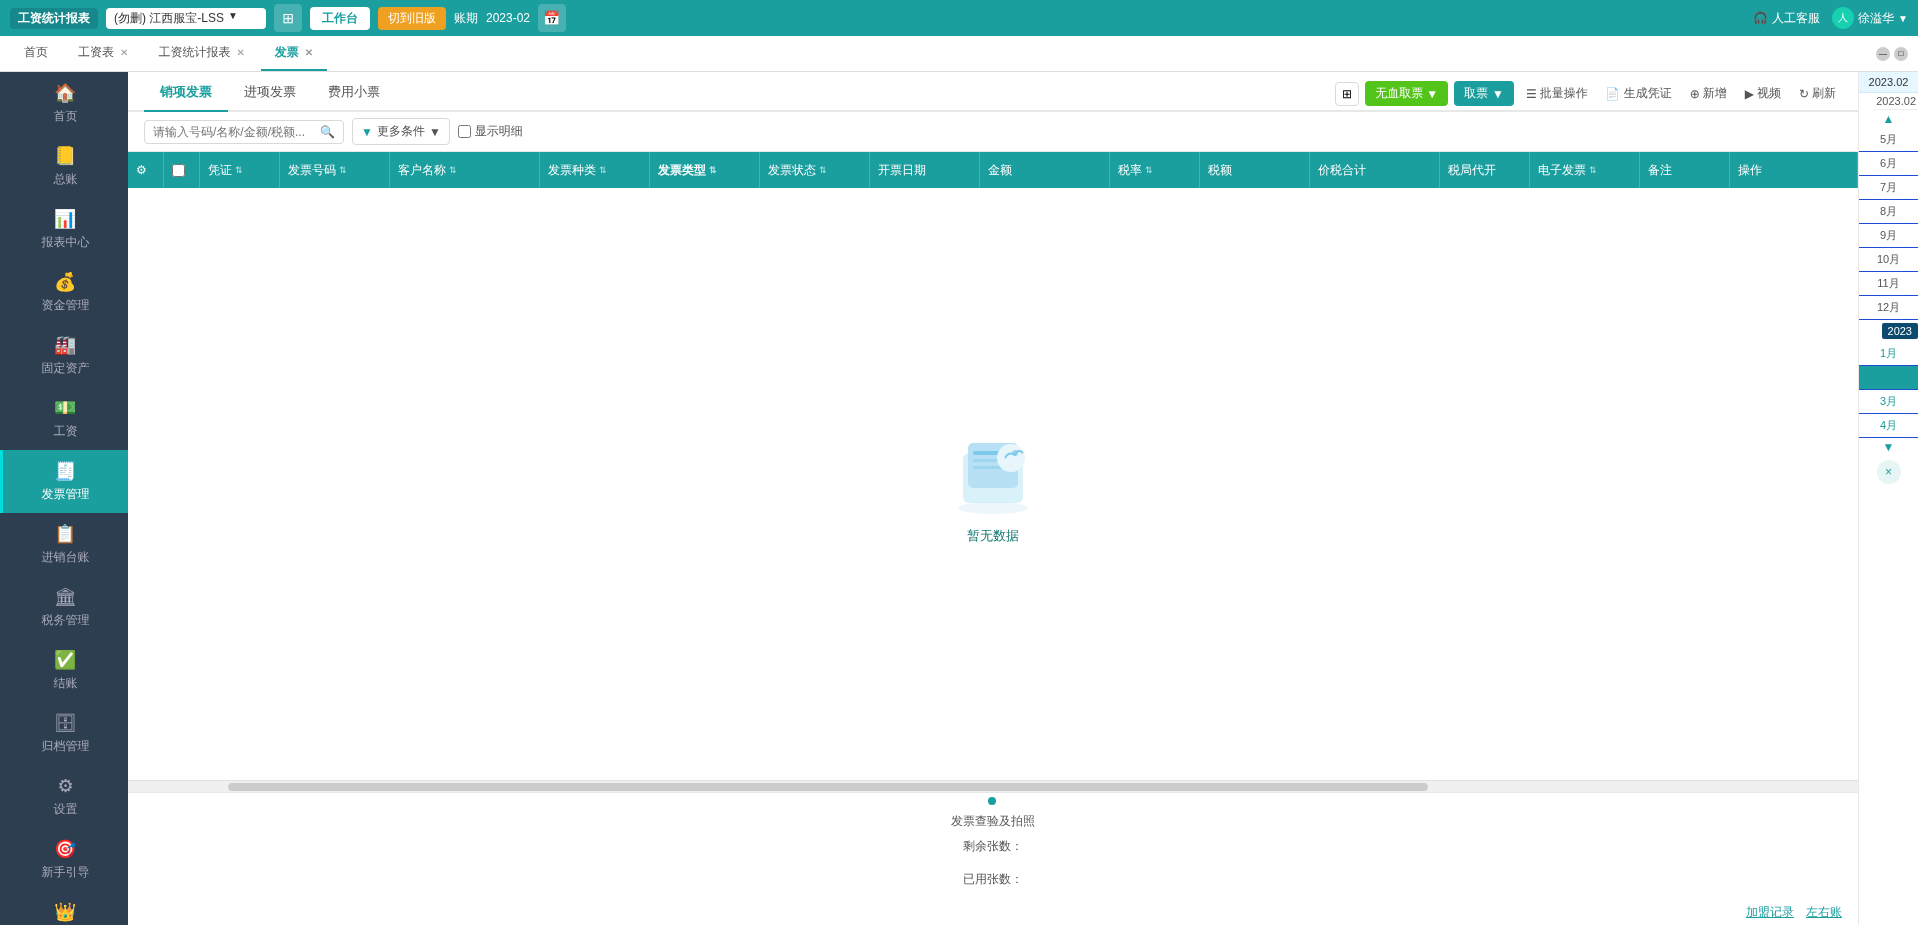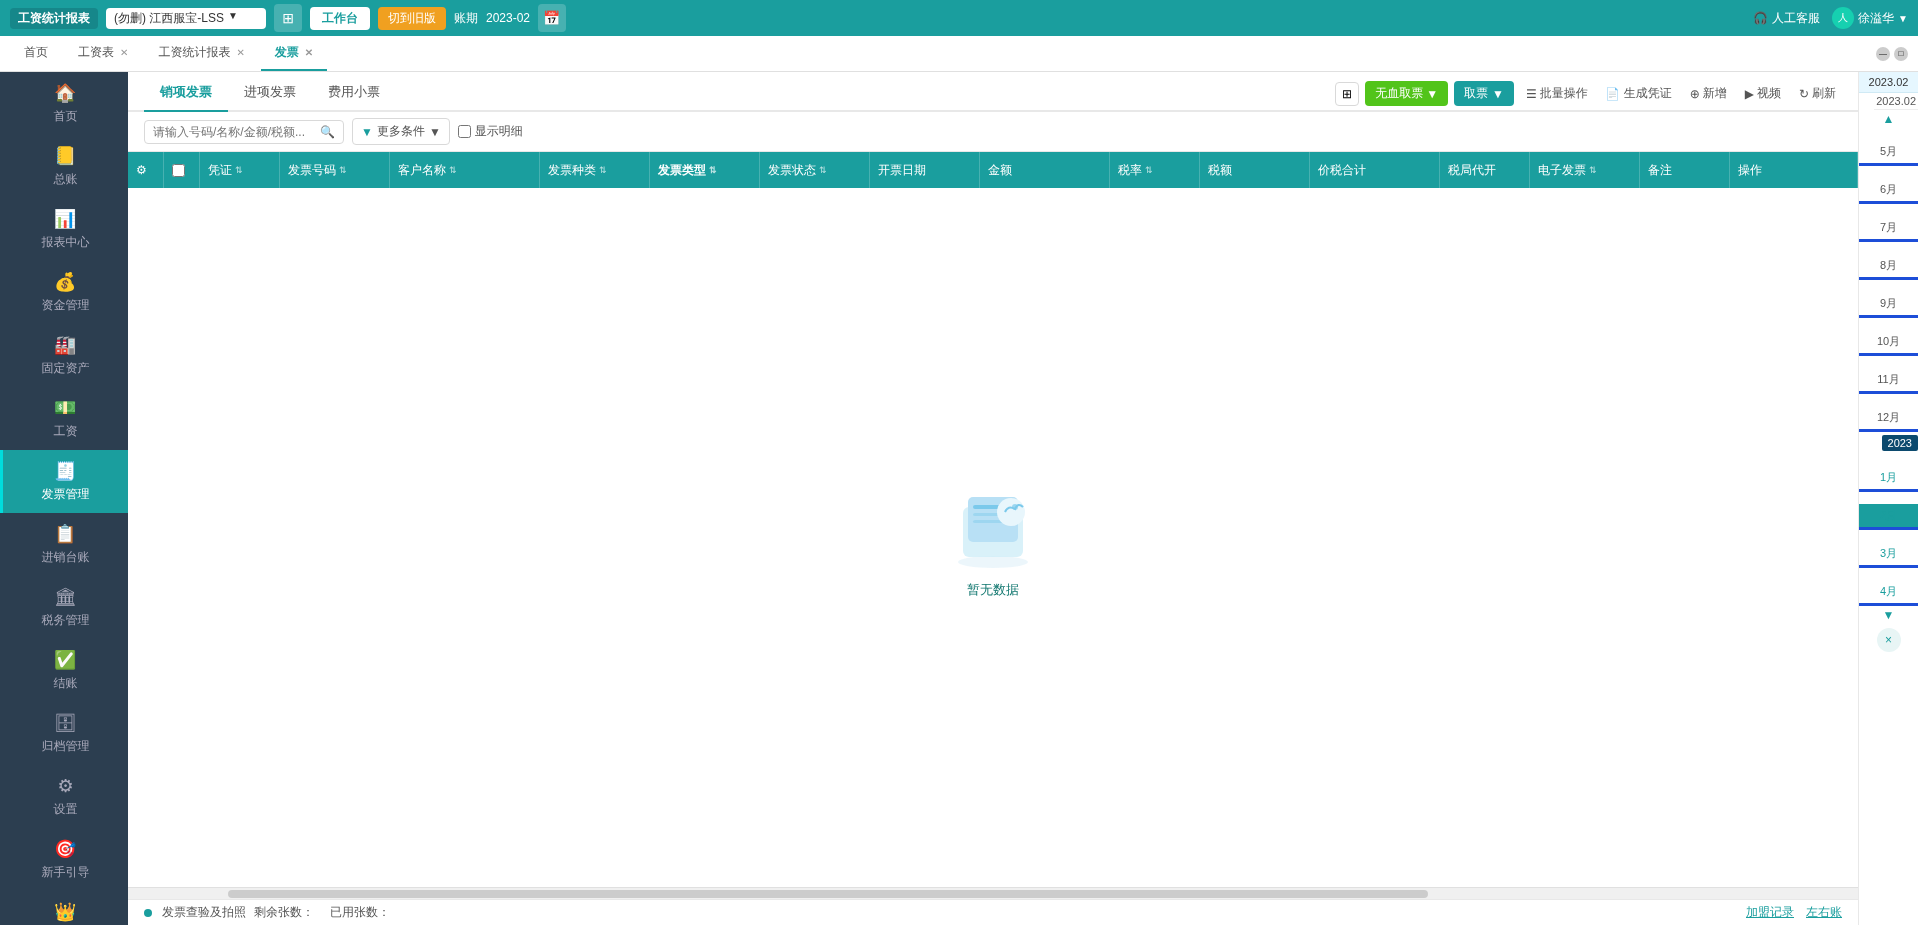--- a/index.html
+++ b/index.html
@@ -431,8 +431,7 @@
       font-size: 11px;
       color: #555;
       cursor: pointer;
-      border-bottom: 3px solid #1d4ed8;
-      margin-top: 12px;
+      border-bottom: 1px solid #1d4ed8;
     }
     .date-month-item.active { background: #1a9e9e; color: #fff; font-weight: bold; }
     .date-month-item.current-year { color: #1a9e9e; }

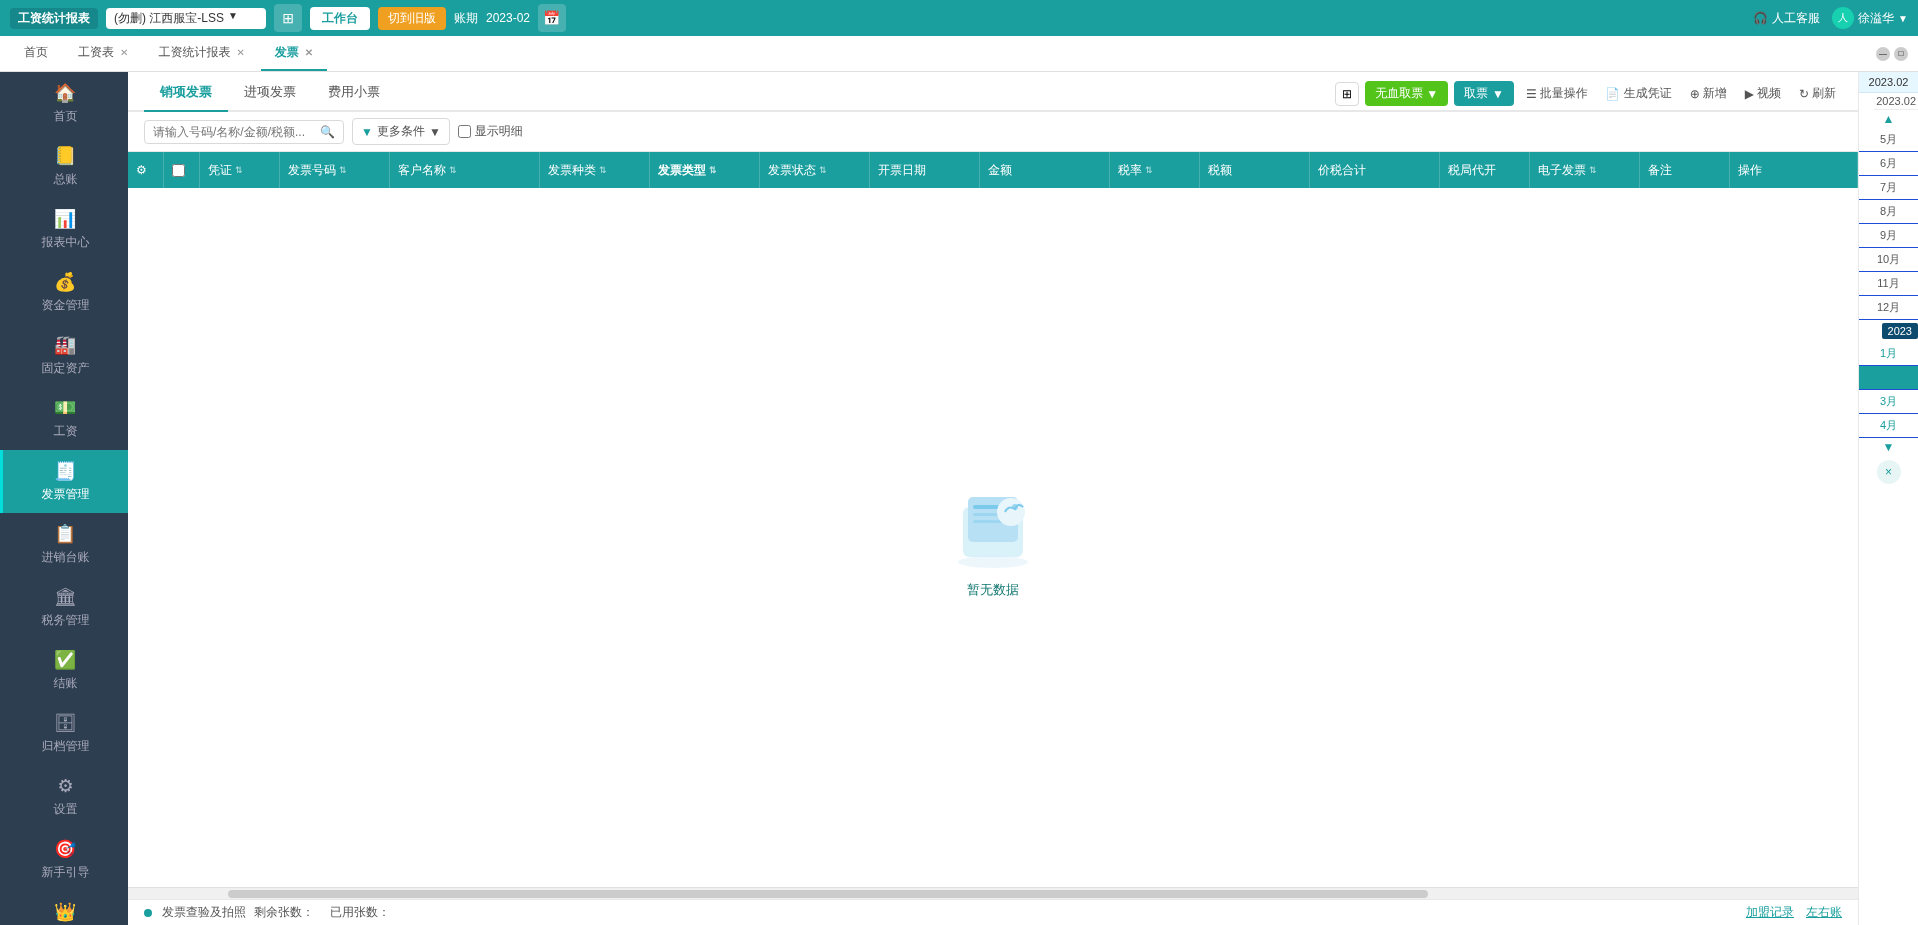--- a/index.html
+++ b/index.html
@@ -383,6 +383,7 @@
       font-size: 12px;
       color: #555;
       flex-shrink: 0;
+      flex-direction: column;
     }
     .bottom-links {
       margin-left: auto;

